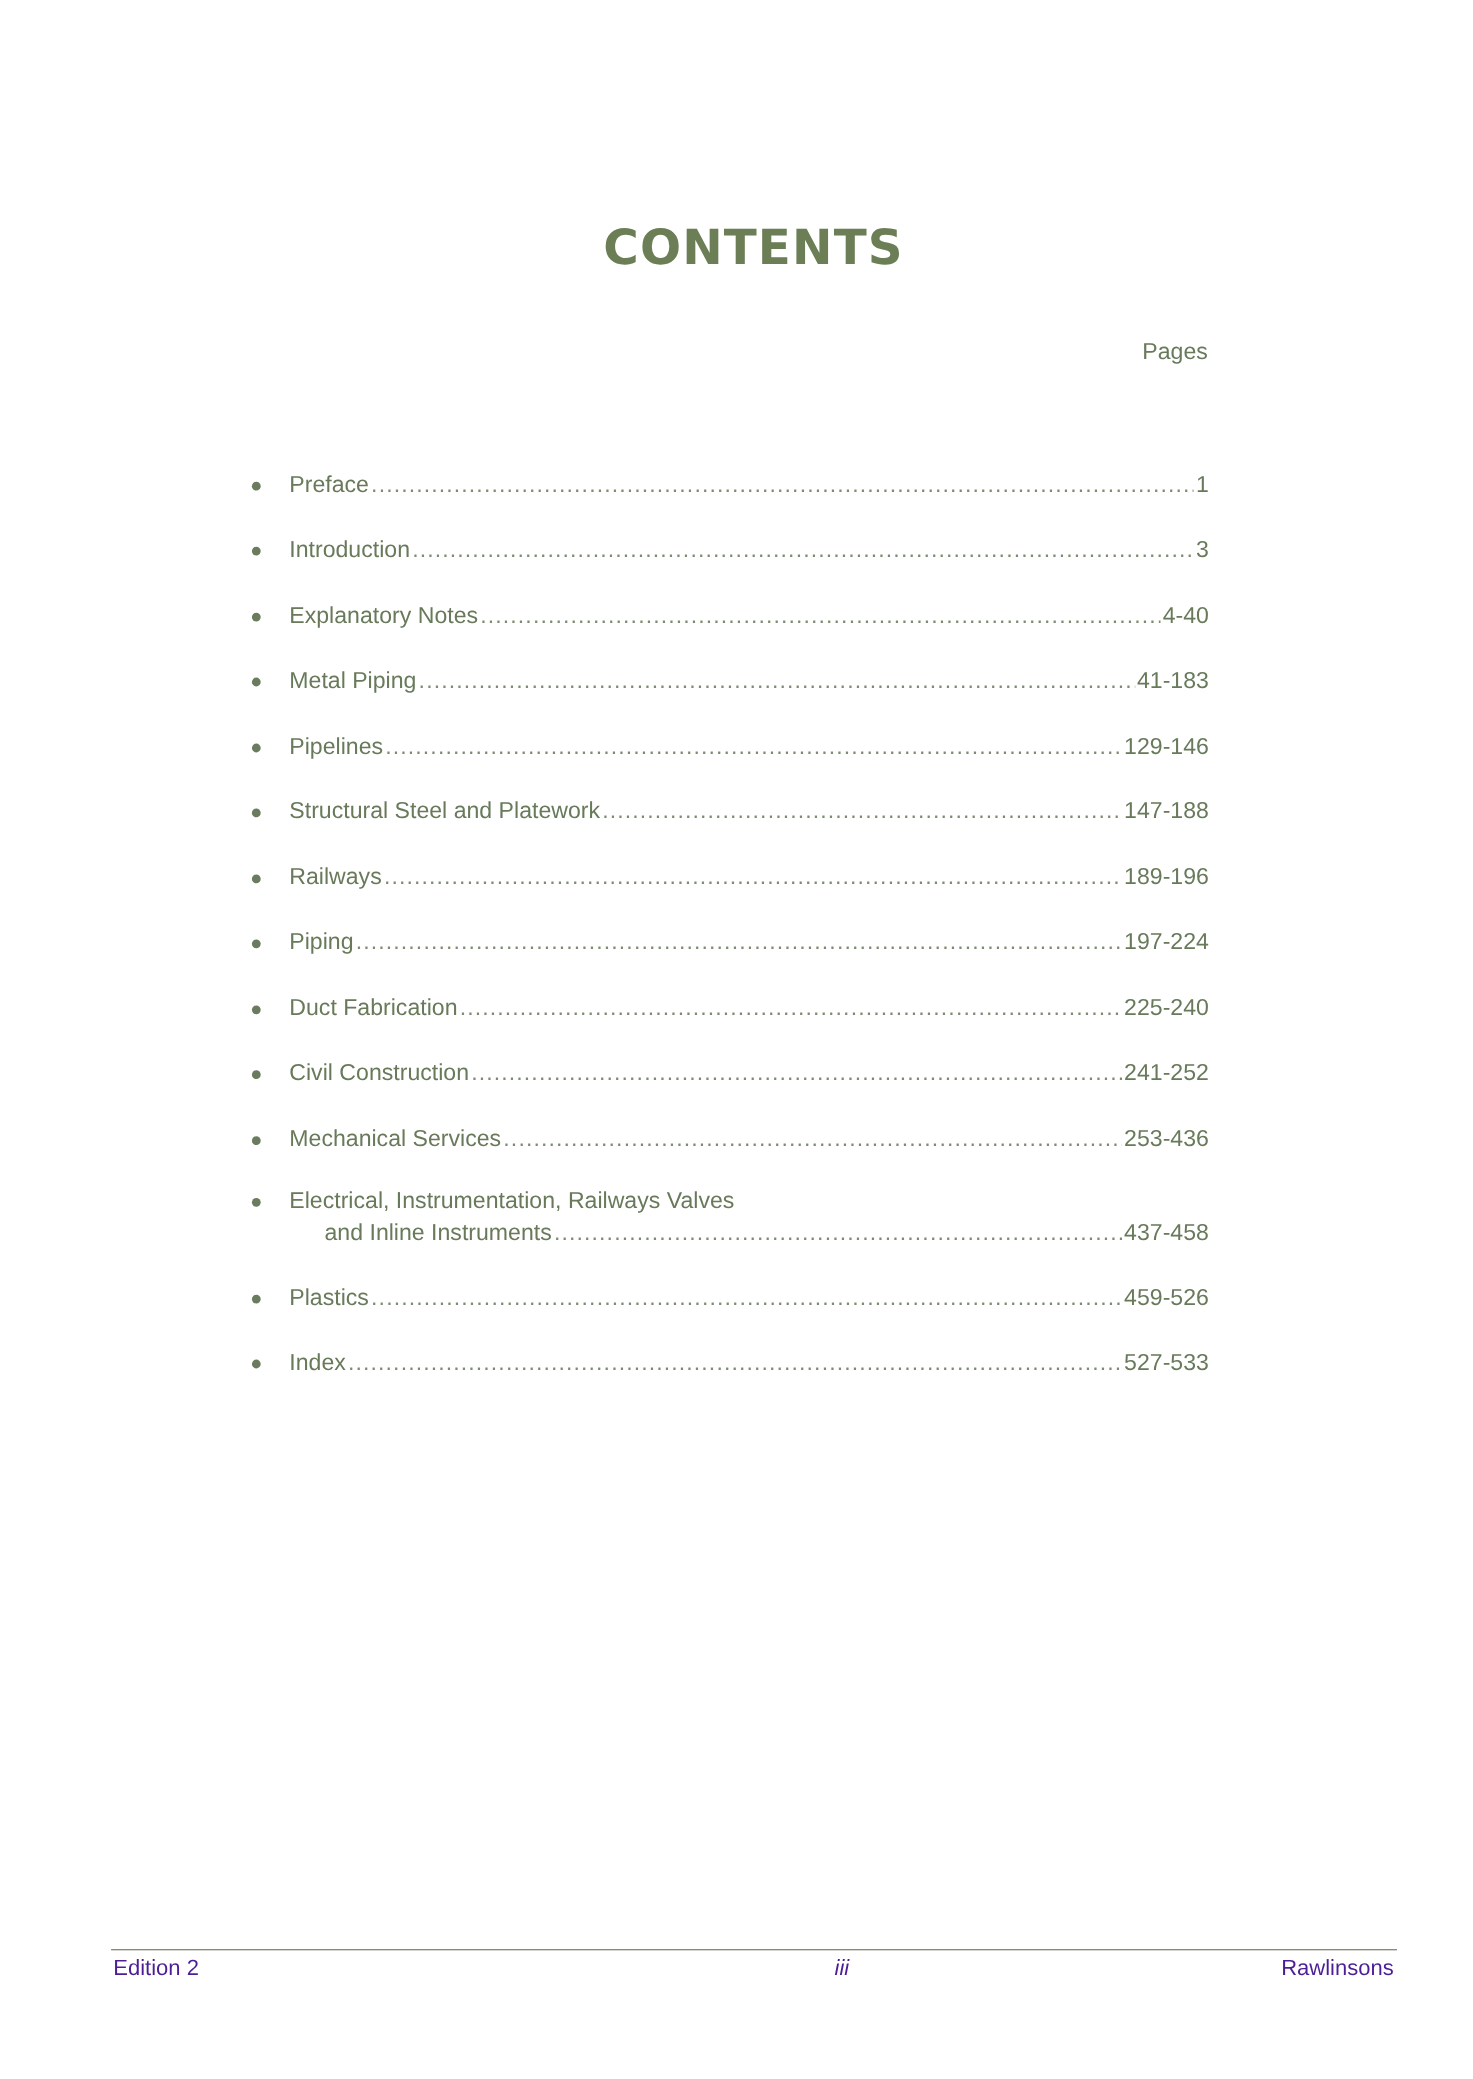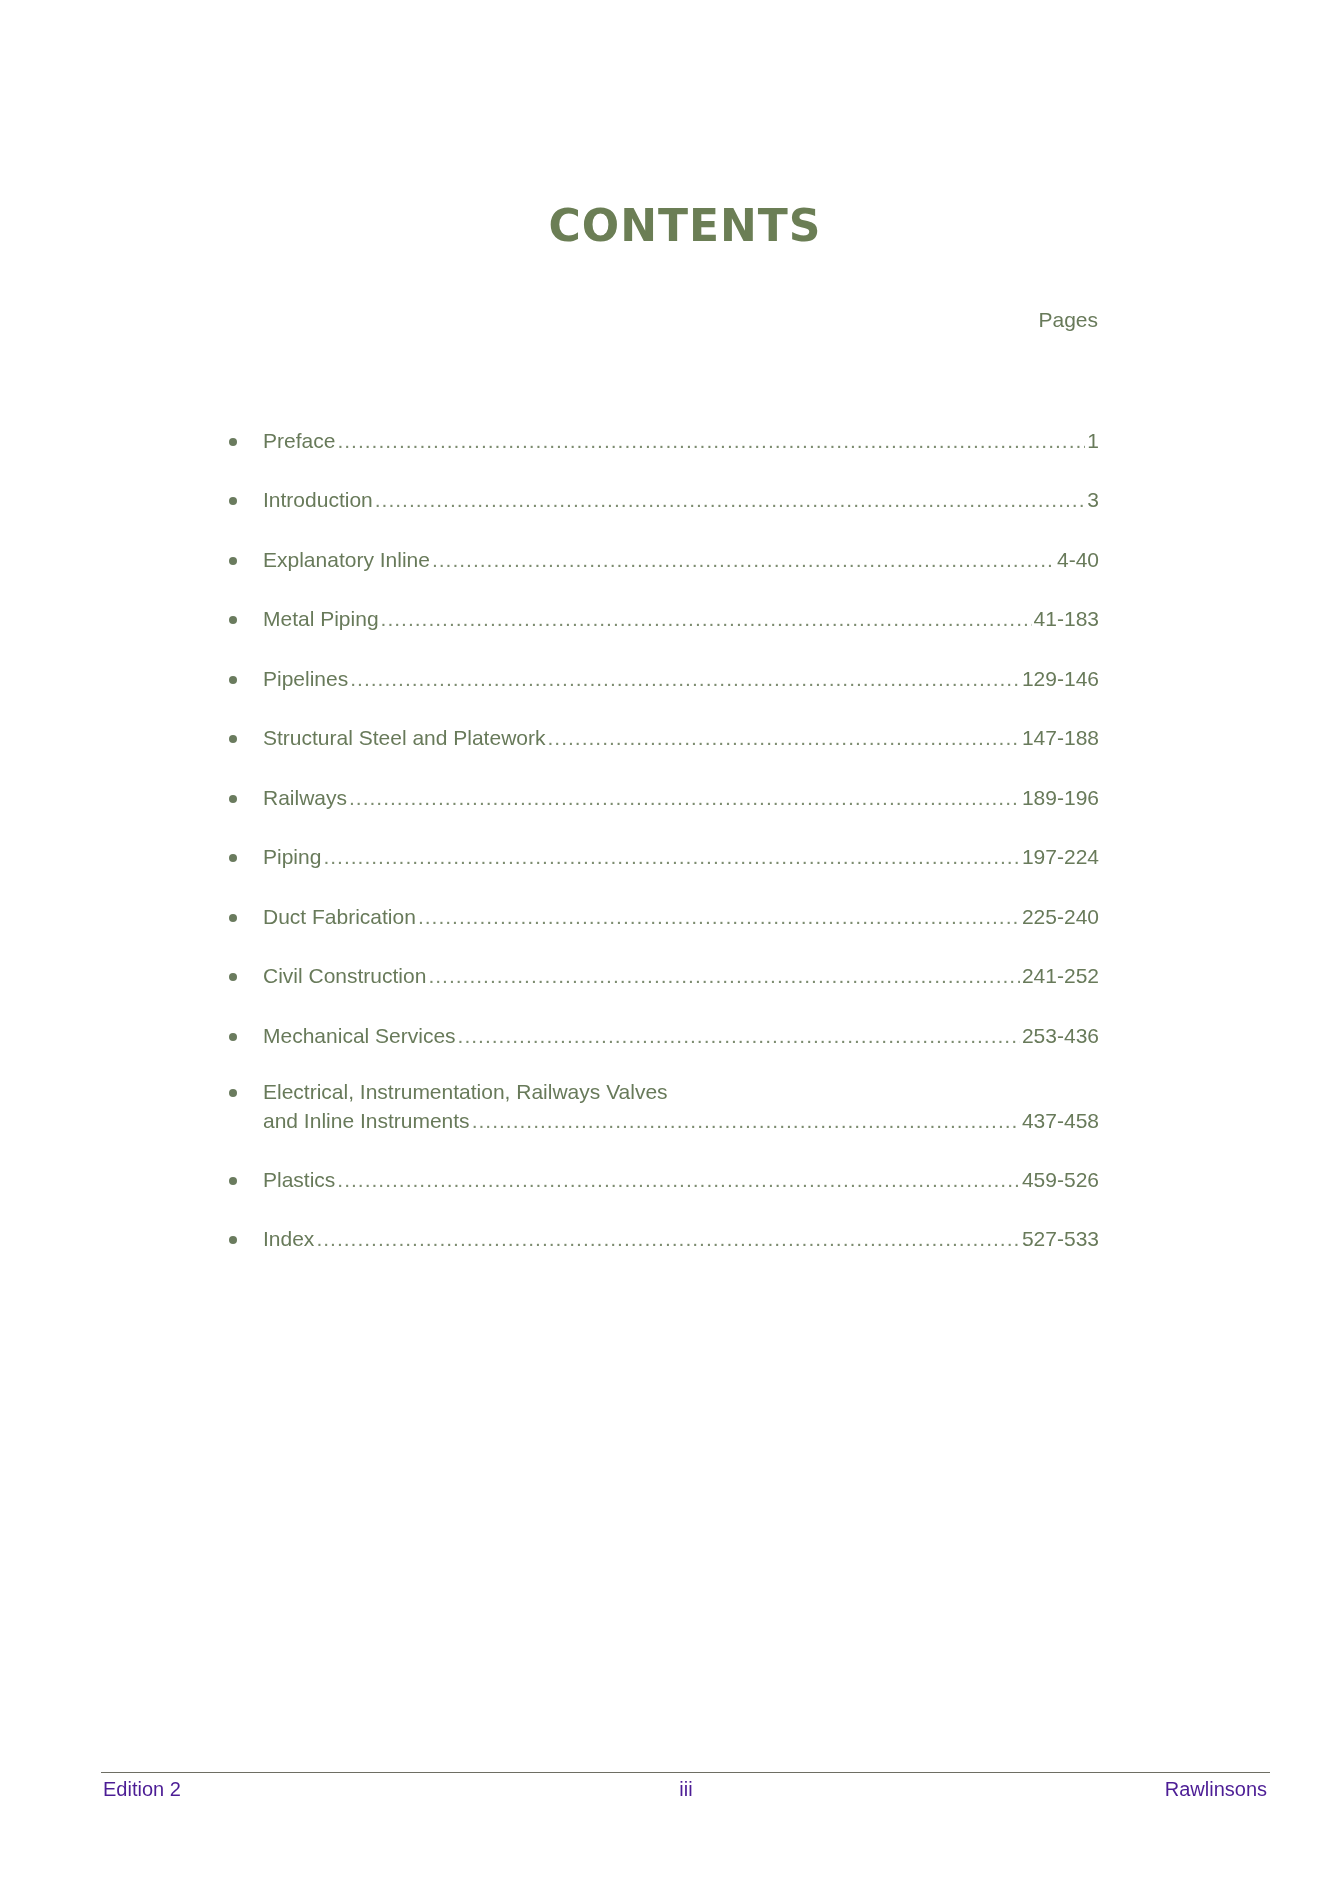--- a/index.html
+++ b/index.html
@@ -53,7 +53,7 @@
   <div class="toc-item" style="top:545px">
     <span class="bullet"></span>
     <div class="line first">
-        <span class="label">Explanatory Inline</span>
+        <span class="label">Explanatory Notes</span>
         <span class="leader"></span>
         <span class="page">4-40</span>
       </div>

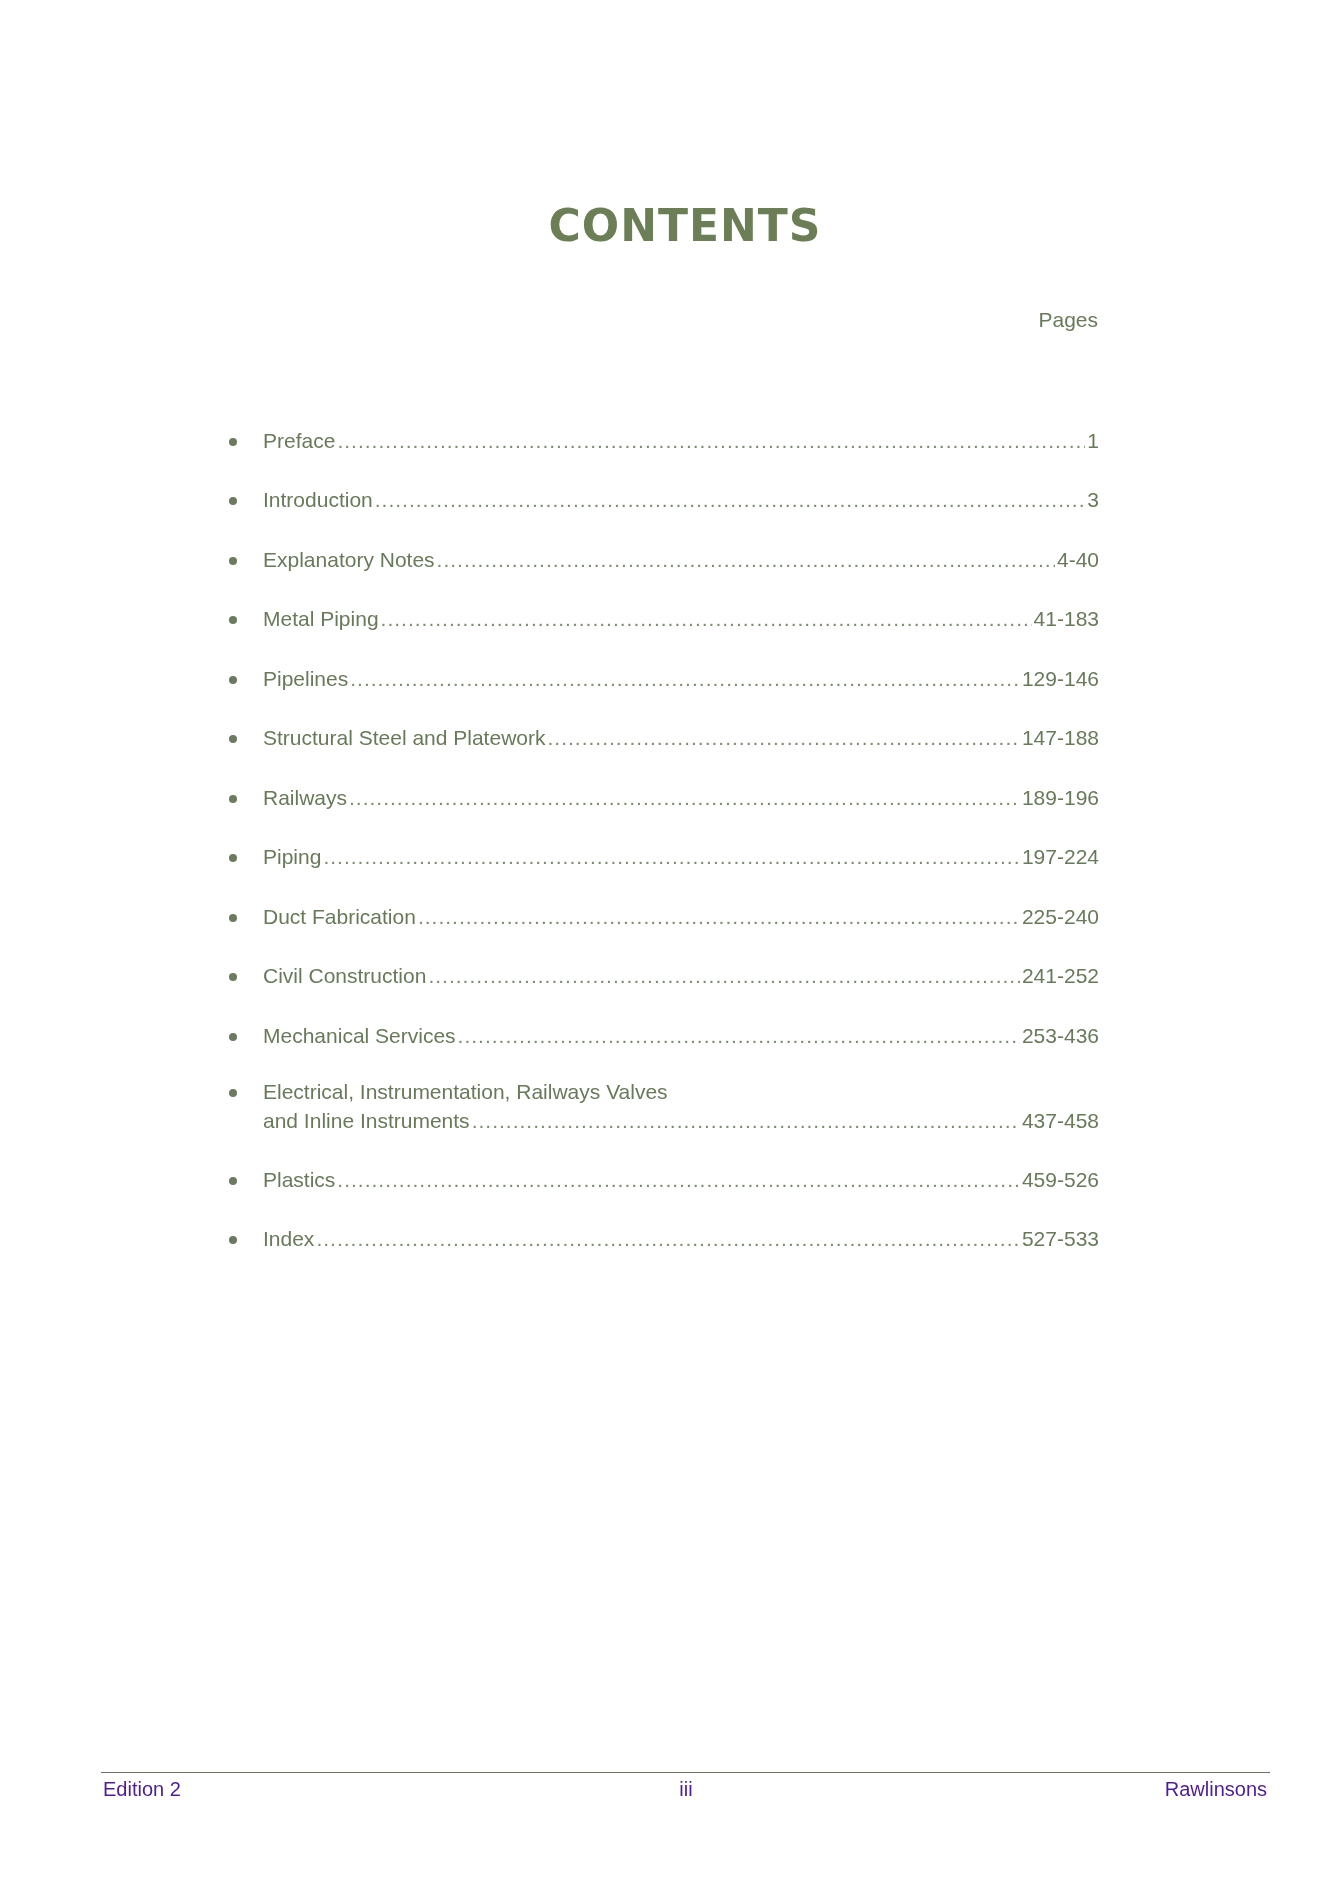--- a/index.html
+++ b/index.html
@@ -16,7 +16,7 @@
   .line { position: absolute; left: 34px; right: 0; display: flex; align-items: baseline;
           white-space: nowrap; }
   .line.first { top: 0; }
-  .line.second { top: 29px; }
+  .line.second { top: 29px; margin-left: 32px; }
   .label { flex: 0 0 auto; }
   .leader { flex: 1 1 auto; overflow: hidden; margin: 0 2px; color: #7d8c70; letter-spacing: 1px; }
   .leader::before { content: "........................................................................................................................................................................................................................................................................................"; }

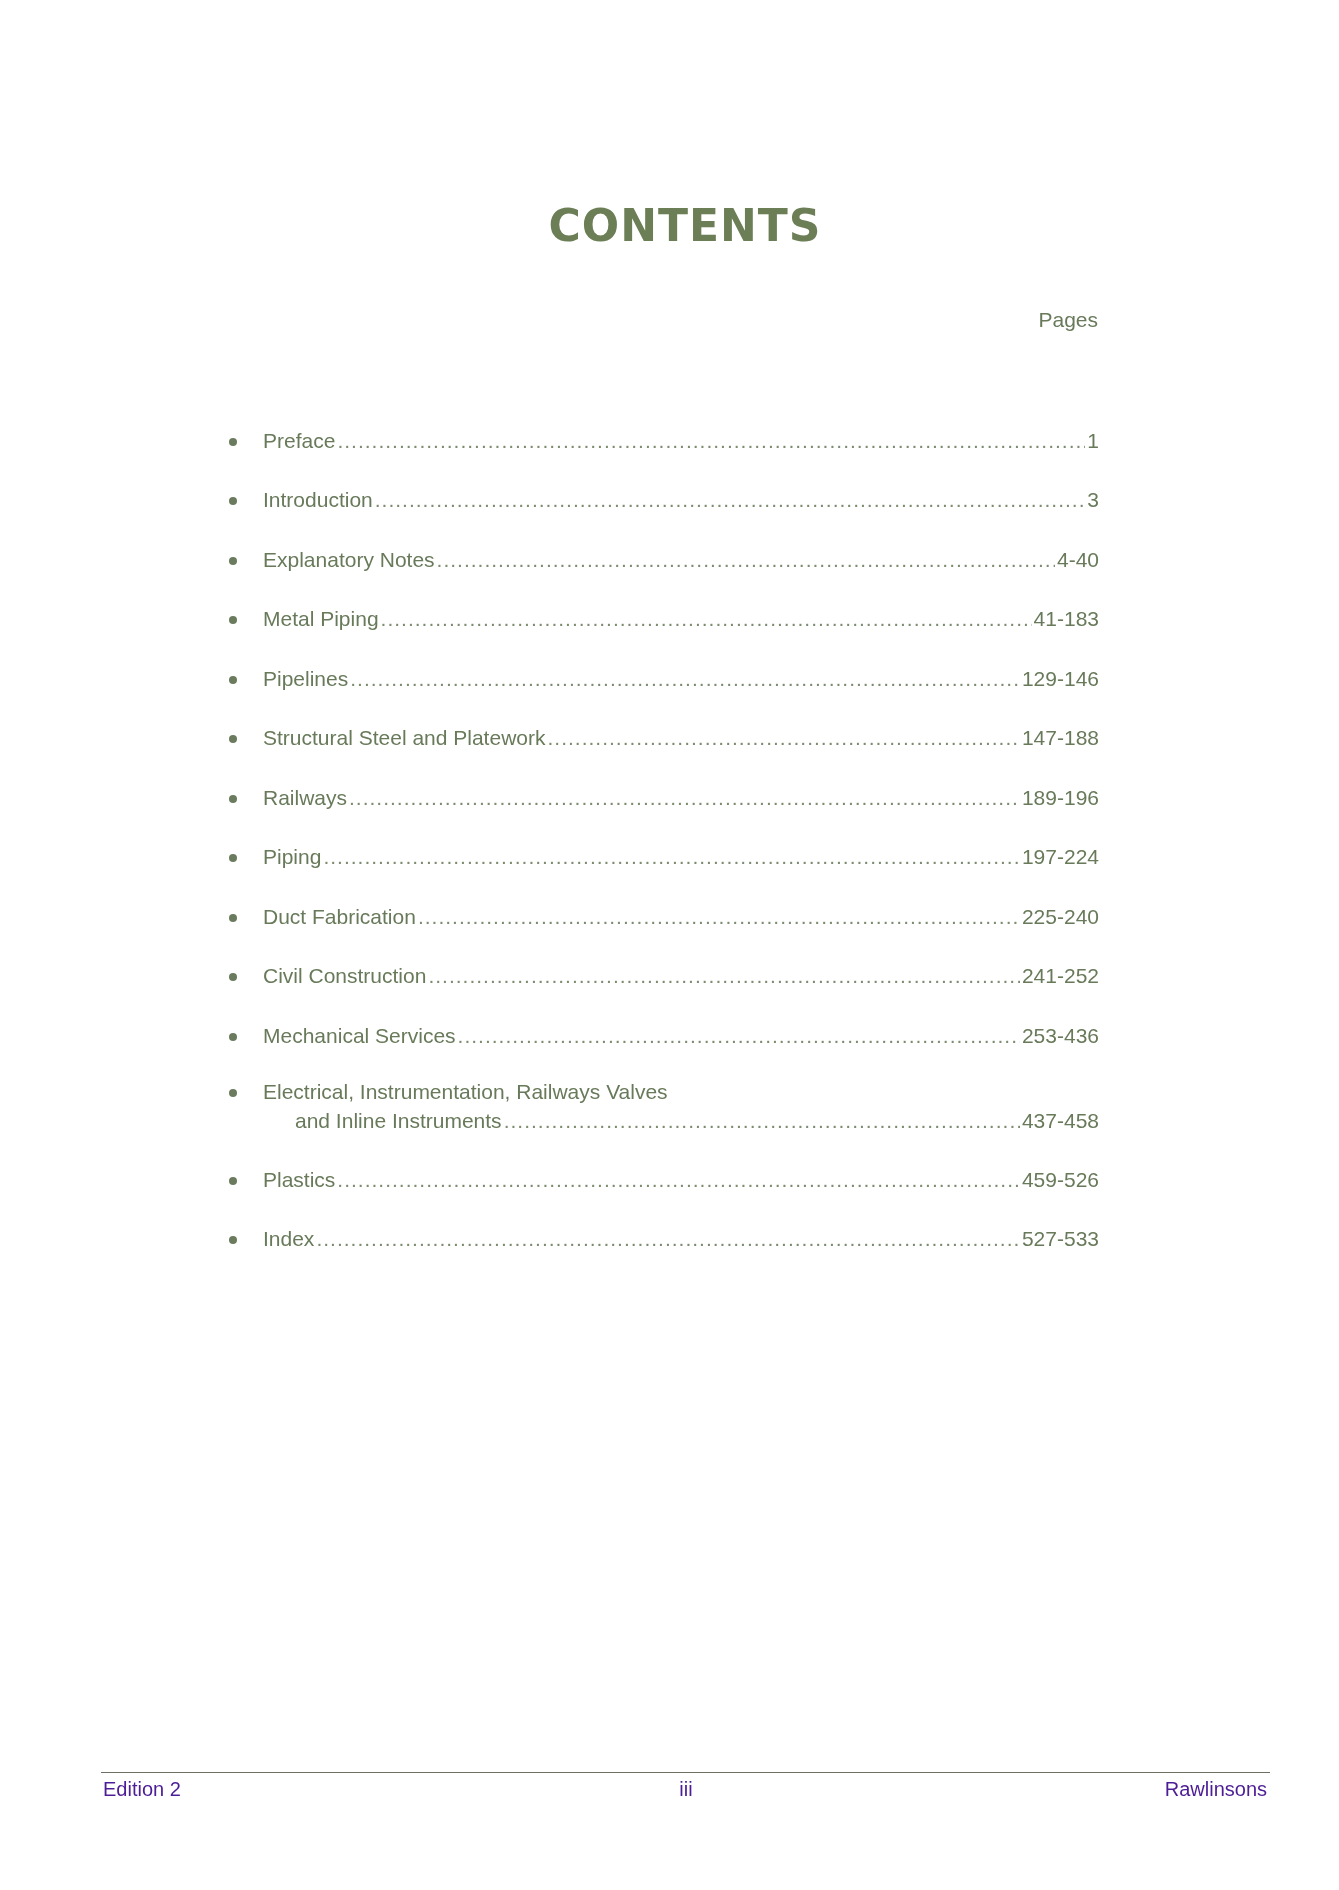--- a/index.html
+++ b/index.html
@@ -24,7 +24,7 @@
   .footer-rule { position: absolute; left: 101px; width: 1169px; top: 1772px; height: 1px; background: #6e6e63; }
   .footer { position: absolute; top: 1778px; font-size: 20px; color: #4c1d95; }
   .footer.left { left: 103px; }
-  .footer.center { left: 600px; width: 172px; text-align: center; }
+  .footer.center { left: 600px; width: 172px; text-align: right; font-style: italic; }
   .footer.right { right: 72px; }
 </style>
 </head>

